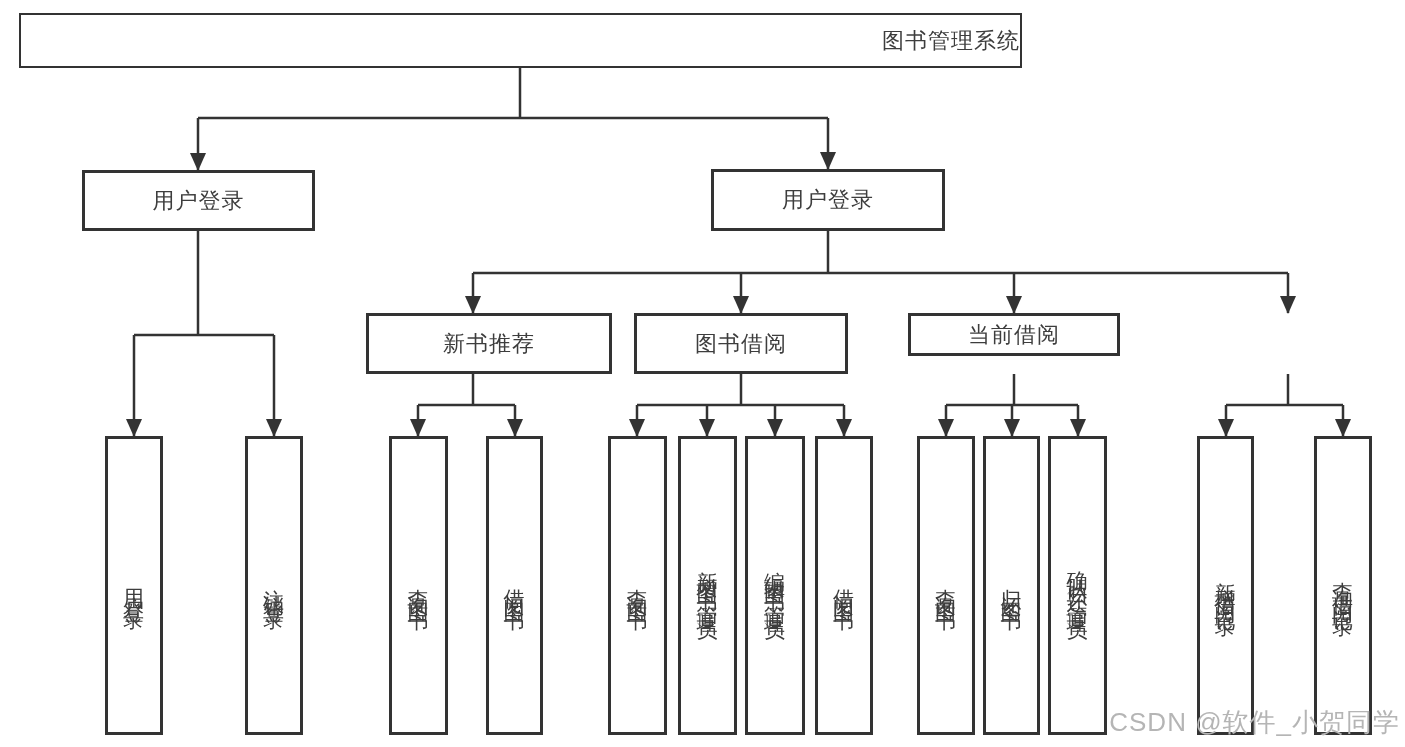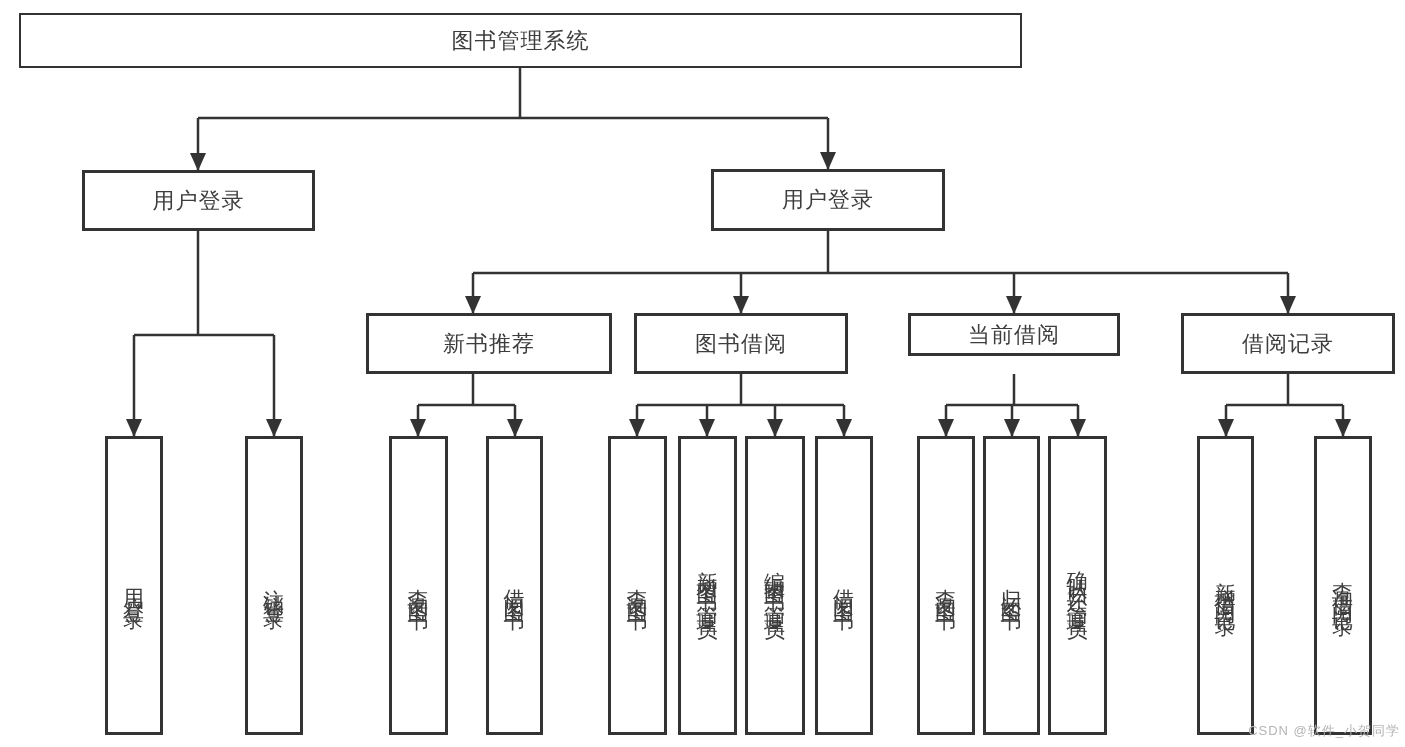--- a/index.html
+++ b/index.html
@@ -15,7 +15,7 @@
     border:3px solid var(--line,#333333);
     display:flex;align-items:center;justify-content:center;
   }
-  .box.thin{border-width:2px;}
+  .box.thin{border-width:2px;justify-content:flex-end;}
   .lbl{
     font-size:22px;color:var(--text,#3d3d3d);letter-spacing:1px;white-space:nowrap;
   }

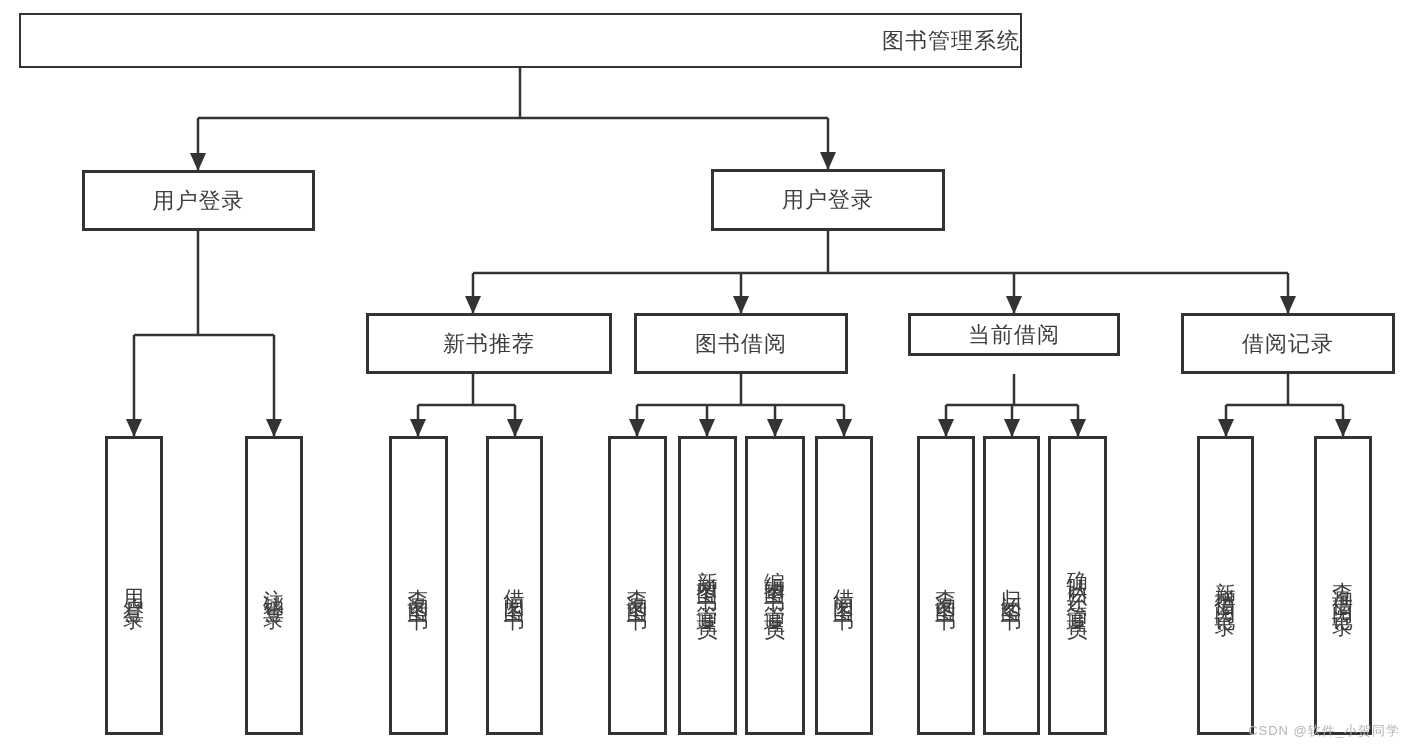--- a/index.html
+++ b/index.html
@@ -98,9 +98,6 @@
   <div class="box" style="left:908px;top:313px;width:212px;height:43px">
     <span class="lbl">当前借阅</span>
   </div>
-  <div class="box" style="left:1181px;top:313px;width:214px;height:61px">
-    <span class="lbl">借阅记录</span>
-  </div>
 
   <div class="box vbox" style="left:105px;width:58px">
     <span class="vlbl">用户登录</span>

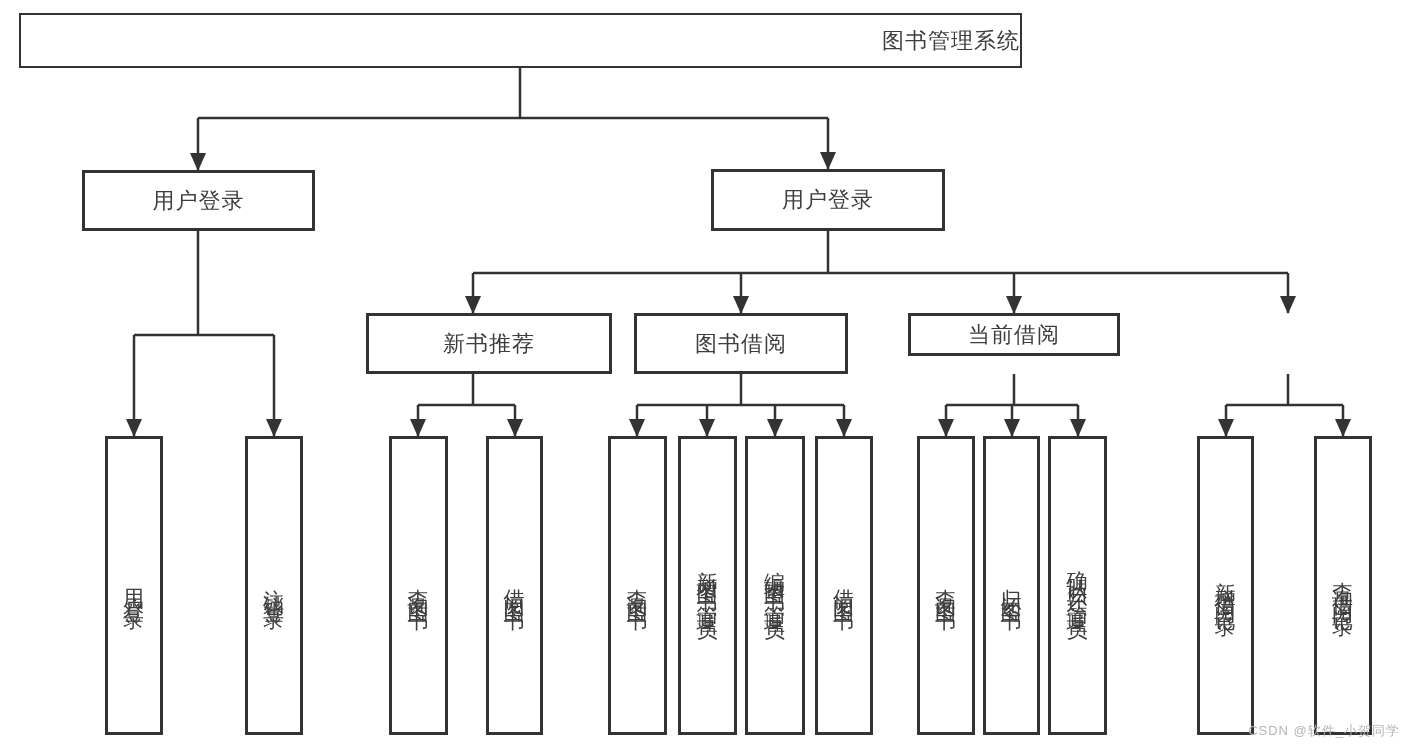--- a/index.html
+++ b/index.html
@@ -27,7 +27,7 @@
   }
   .watermark{
     position:absolute;right:5px;bottom:7px;z-index:5;
-    font-size:13px;color:var(--watermark,#b5b5b5);letter-spacing:1px;white-space:nowrap;
+    font-size:26px;color:var(--watermark,#b5b5b5);letter-spacing:1px;white-space:nowrap;
   }
 </style>
 </head>

